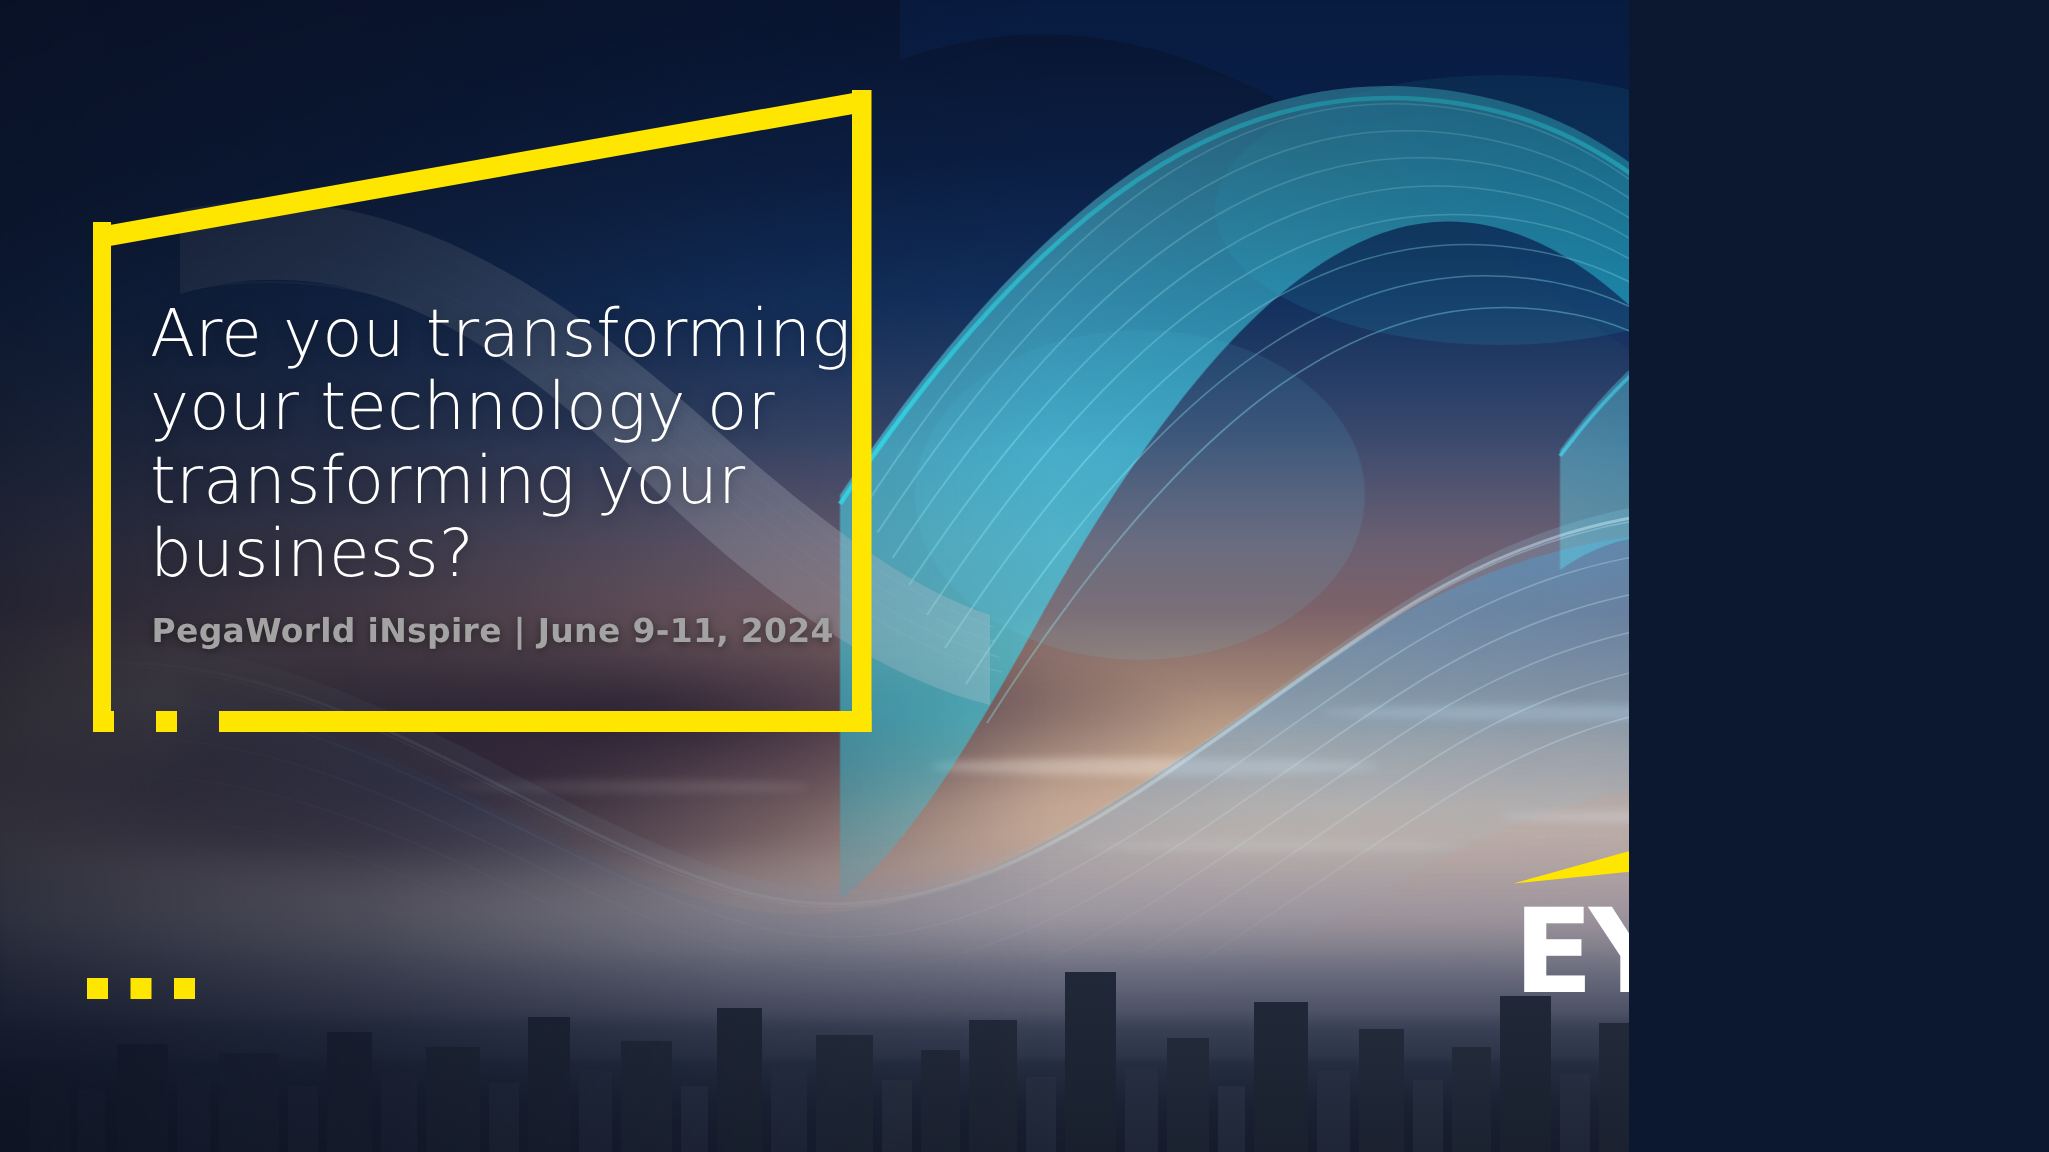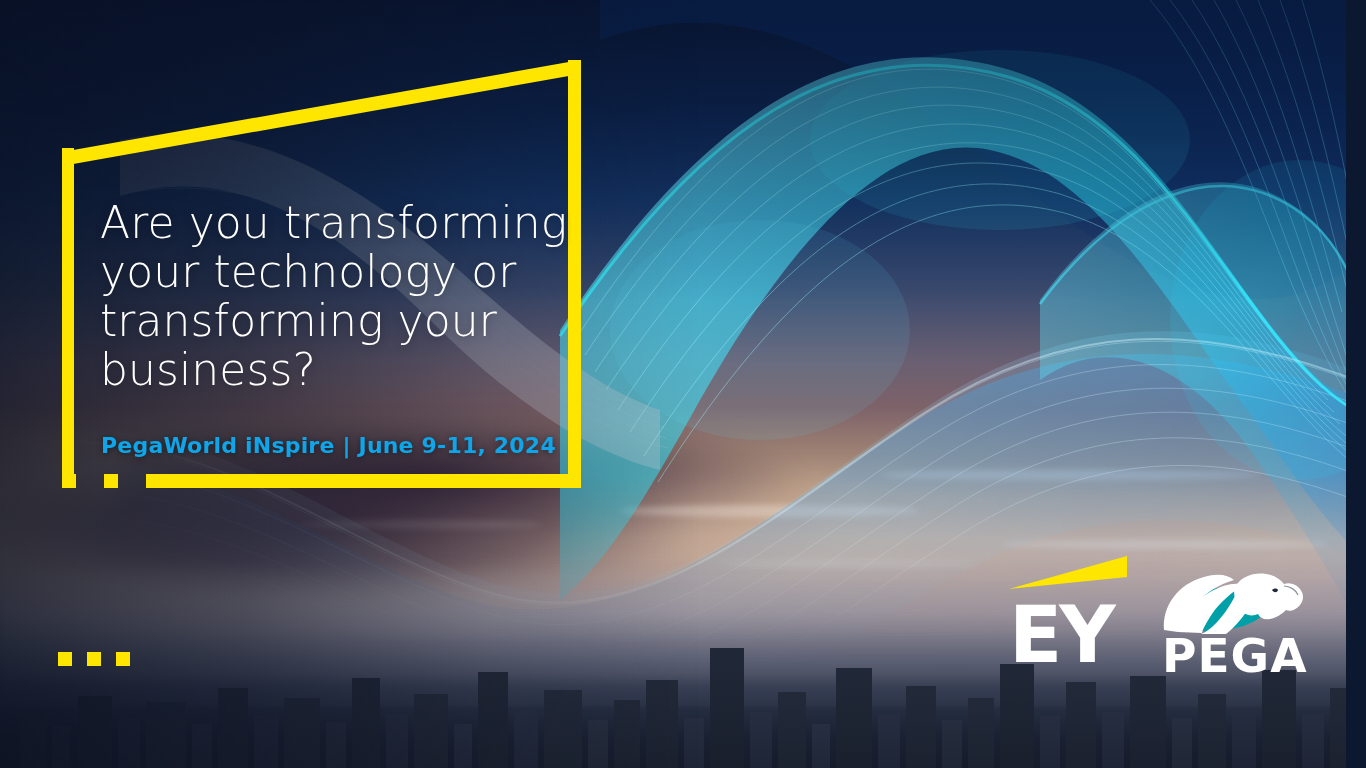--- a/index.html
+++ b/index.html
@@ -8,7 +8,7 @@
     font-family:"DejaVu Sans","Liberation Sans",sans-serif;
     background:#0b1830;
   }
-  #stage{position:relative;width:1298px;height:768px;overflow:hidden;padding-left:48px;}
+  #stage{position:relative;width:1086px;height:768px;overflow:hidden;}
 
   
   .bg-base{

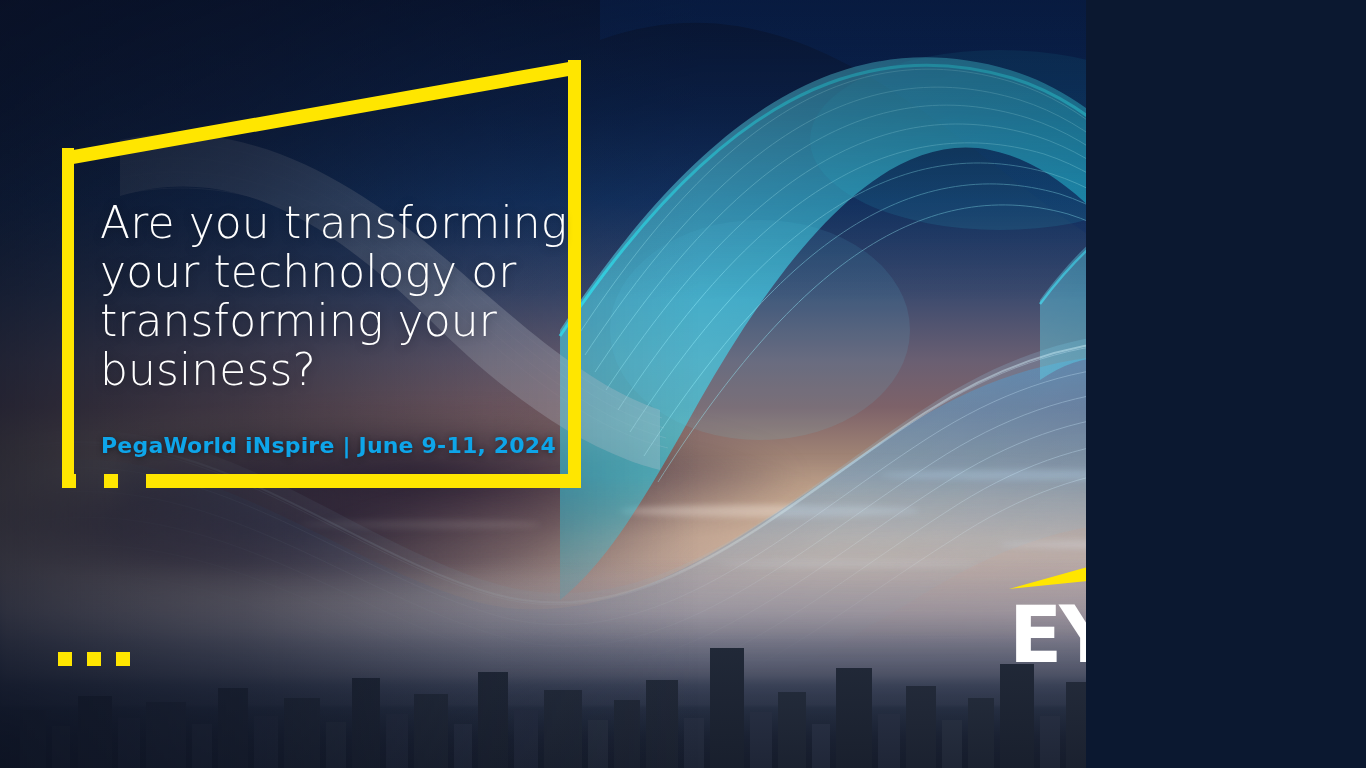--- a/index.html
+++ b/index.html
@@ -97,8 +97,8 @@
     text-shadow:0 1px 8px rgba(0,0,0,.35);
   }
   .subline{
-    position:absolute;left:101px;top:433px;
-    font-size:22px;font-weight:bold;color:#0ea5e9;letter-spacing:.2px;
+    position:absolute;left:101px;top:409px;
+    font-size:22px;font-weight:bold;color:#a3a3a3;letter-spacing:.2px;
     text-shadow:0 1px 6px rgba(0,0,0,.45);
     white-space:nowrap;
   }

